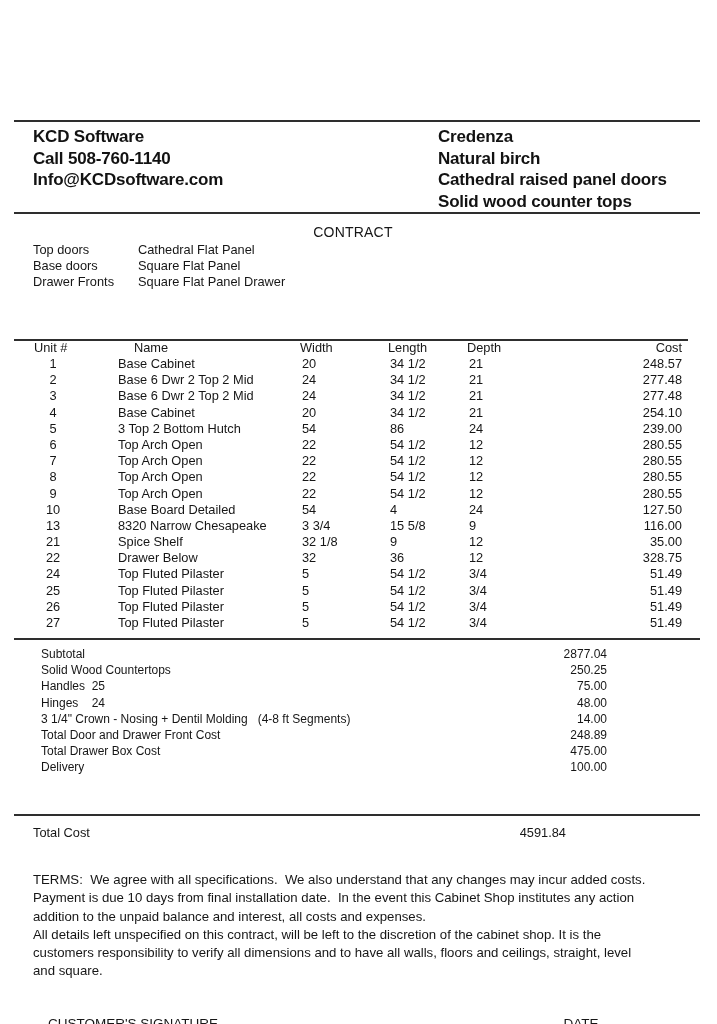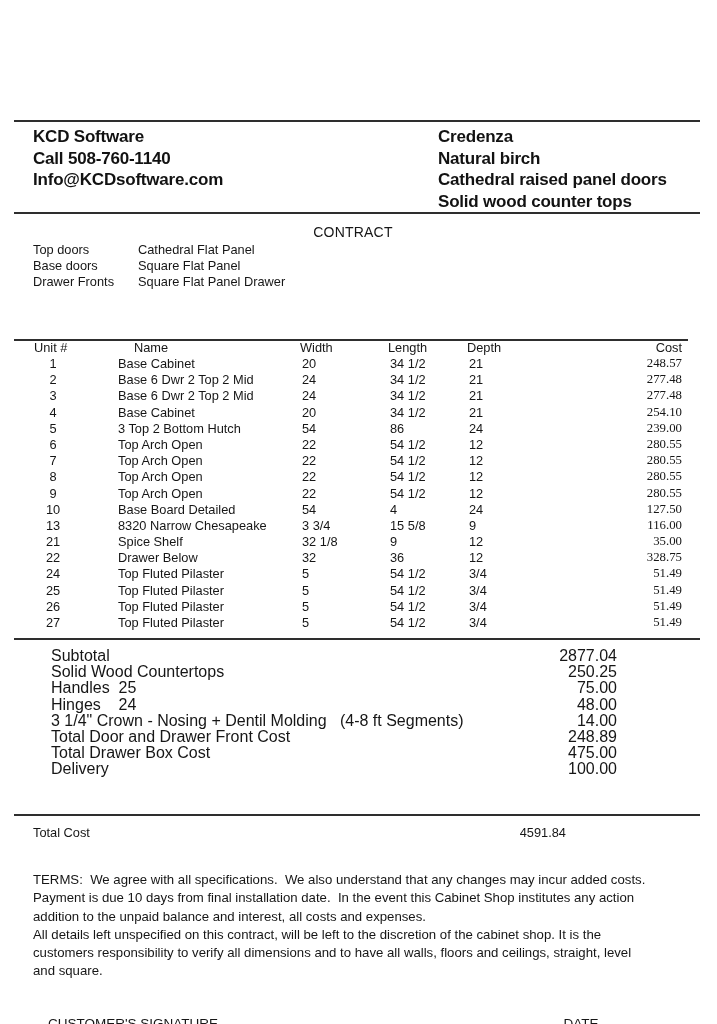--- a/index.html
+++ b/index.html
@@ -53,7 +53,7 @@
   .c-width  { left: 302px; }
   .c-length { left: 390px; }
   .c-depth  { left: 469px; }
-  .c-cost   { right: 35px; font-family: Liberation Serif, serif; }
+  .c-cost   { right: 35px; }
 
   .totals { position: absolute; top: 647px; left: 18px; width: 634px; font-size: 16px; }
   .t-row { position: relative; height: 16.2px; }

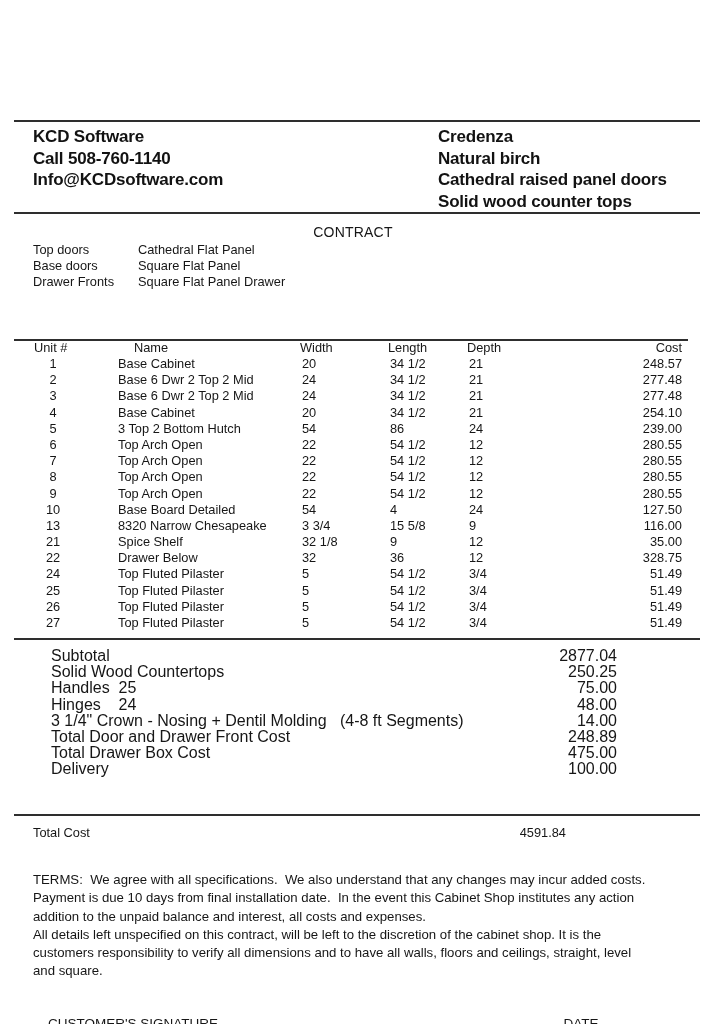--- a/index.html
+++ b/index.html
@@ -55,7 +55,7 @@
   .c-depth  { left: 469px; }
   .c-cost   { right: 35px; }
 
-  .totals { position: absolute; top: 647px; left: 18px; width: 634px; font-size: 16px; }
+  .totals { position: absolute; top: 647px; left: 8px; width: 634px; font-size: 12px; }
   .t-row { position: relative; height: 16.2px; }
   .t-row span { position: absolute; top: 0; }
   .t-label { left: 33px; white-space: pre; }

